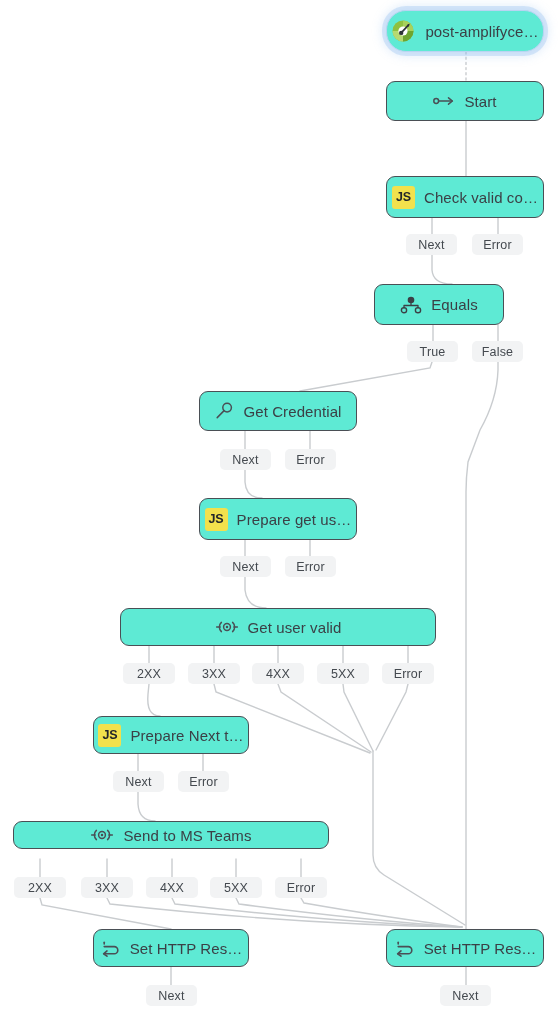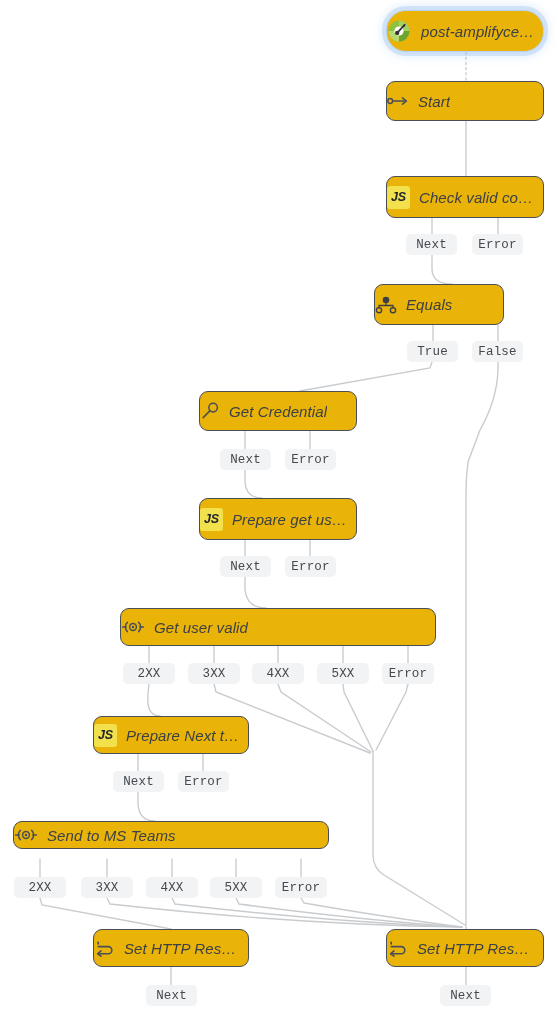--- a/index.html
+++ b/index.html
@@ -28,18 +28,17 @@
   .node {
     position: absolute;
     box-sizing: border-box;
-    background: #eab308;
+    background: #5eead4;
     border: 1.4px solid #4a4f55;
     border-radius: 9px;
     display: flex;
     align-items: center;
-    justify-content: flex-start;
+    justify-content: center;
     color: #3b4046;
     font-size: 15px;
     letter-spacing: .1px;
     white-space: nowrap;
     overflow: hidden;
-    font-style: italic;
   }
   .node .ico {
     display: inline-flex;

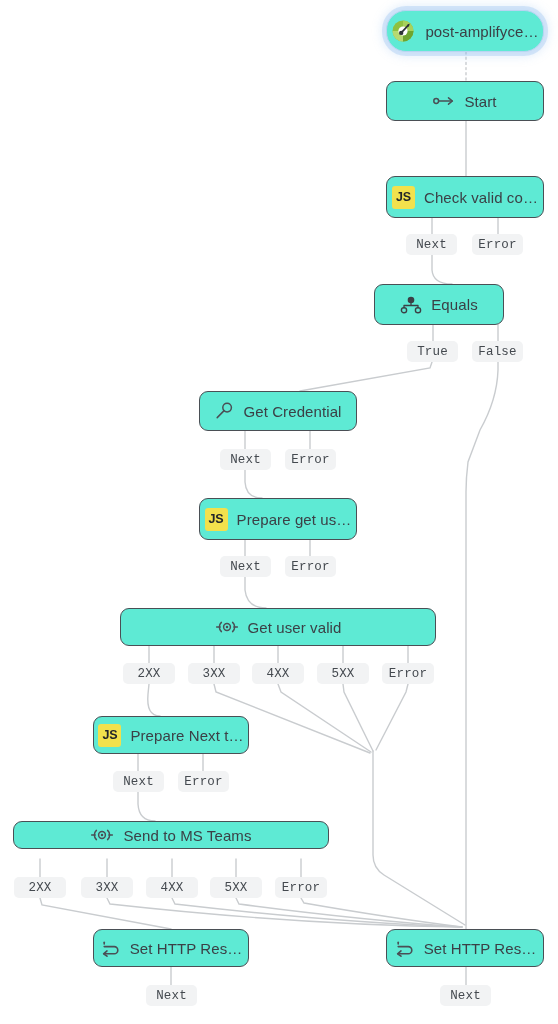--- a/index.html
+++ b/index.html
@@ -74,7 +74,6 @@
     color: #44494f;
     letter-spacing: .15px;
     white-space: nowrap;
-    font-family: Liberation Mono, monospace;
   }
   
   .js-badge {

